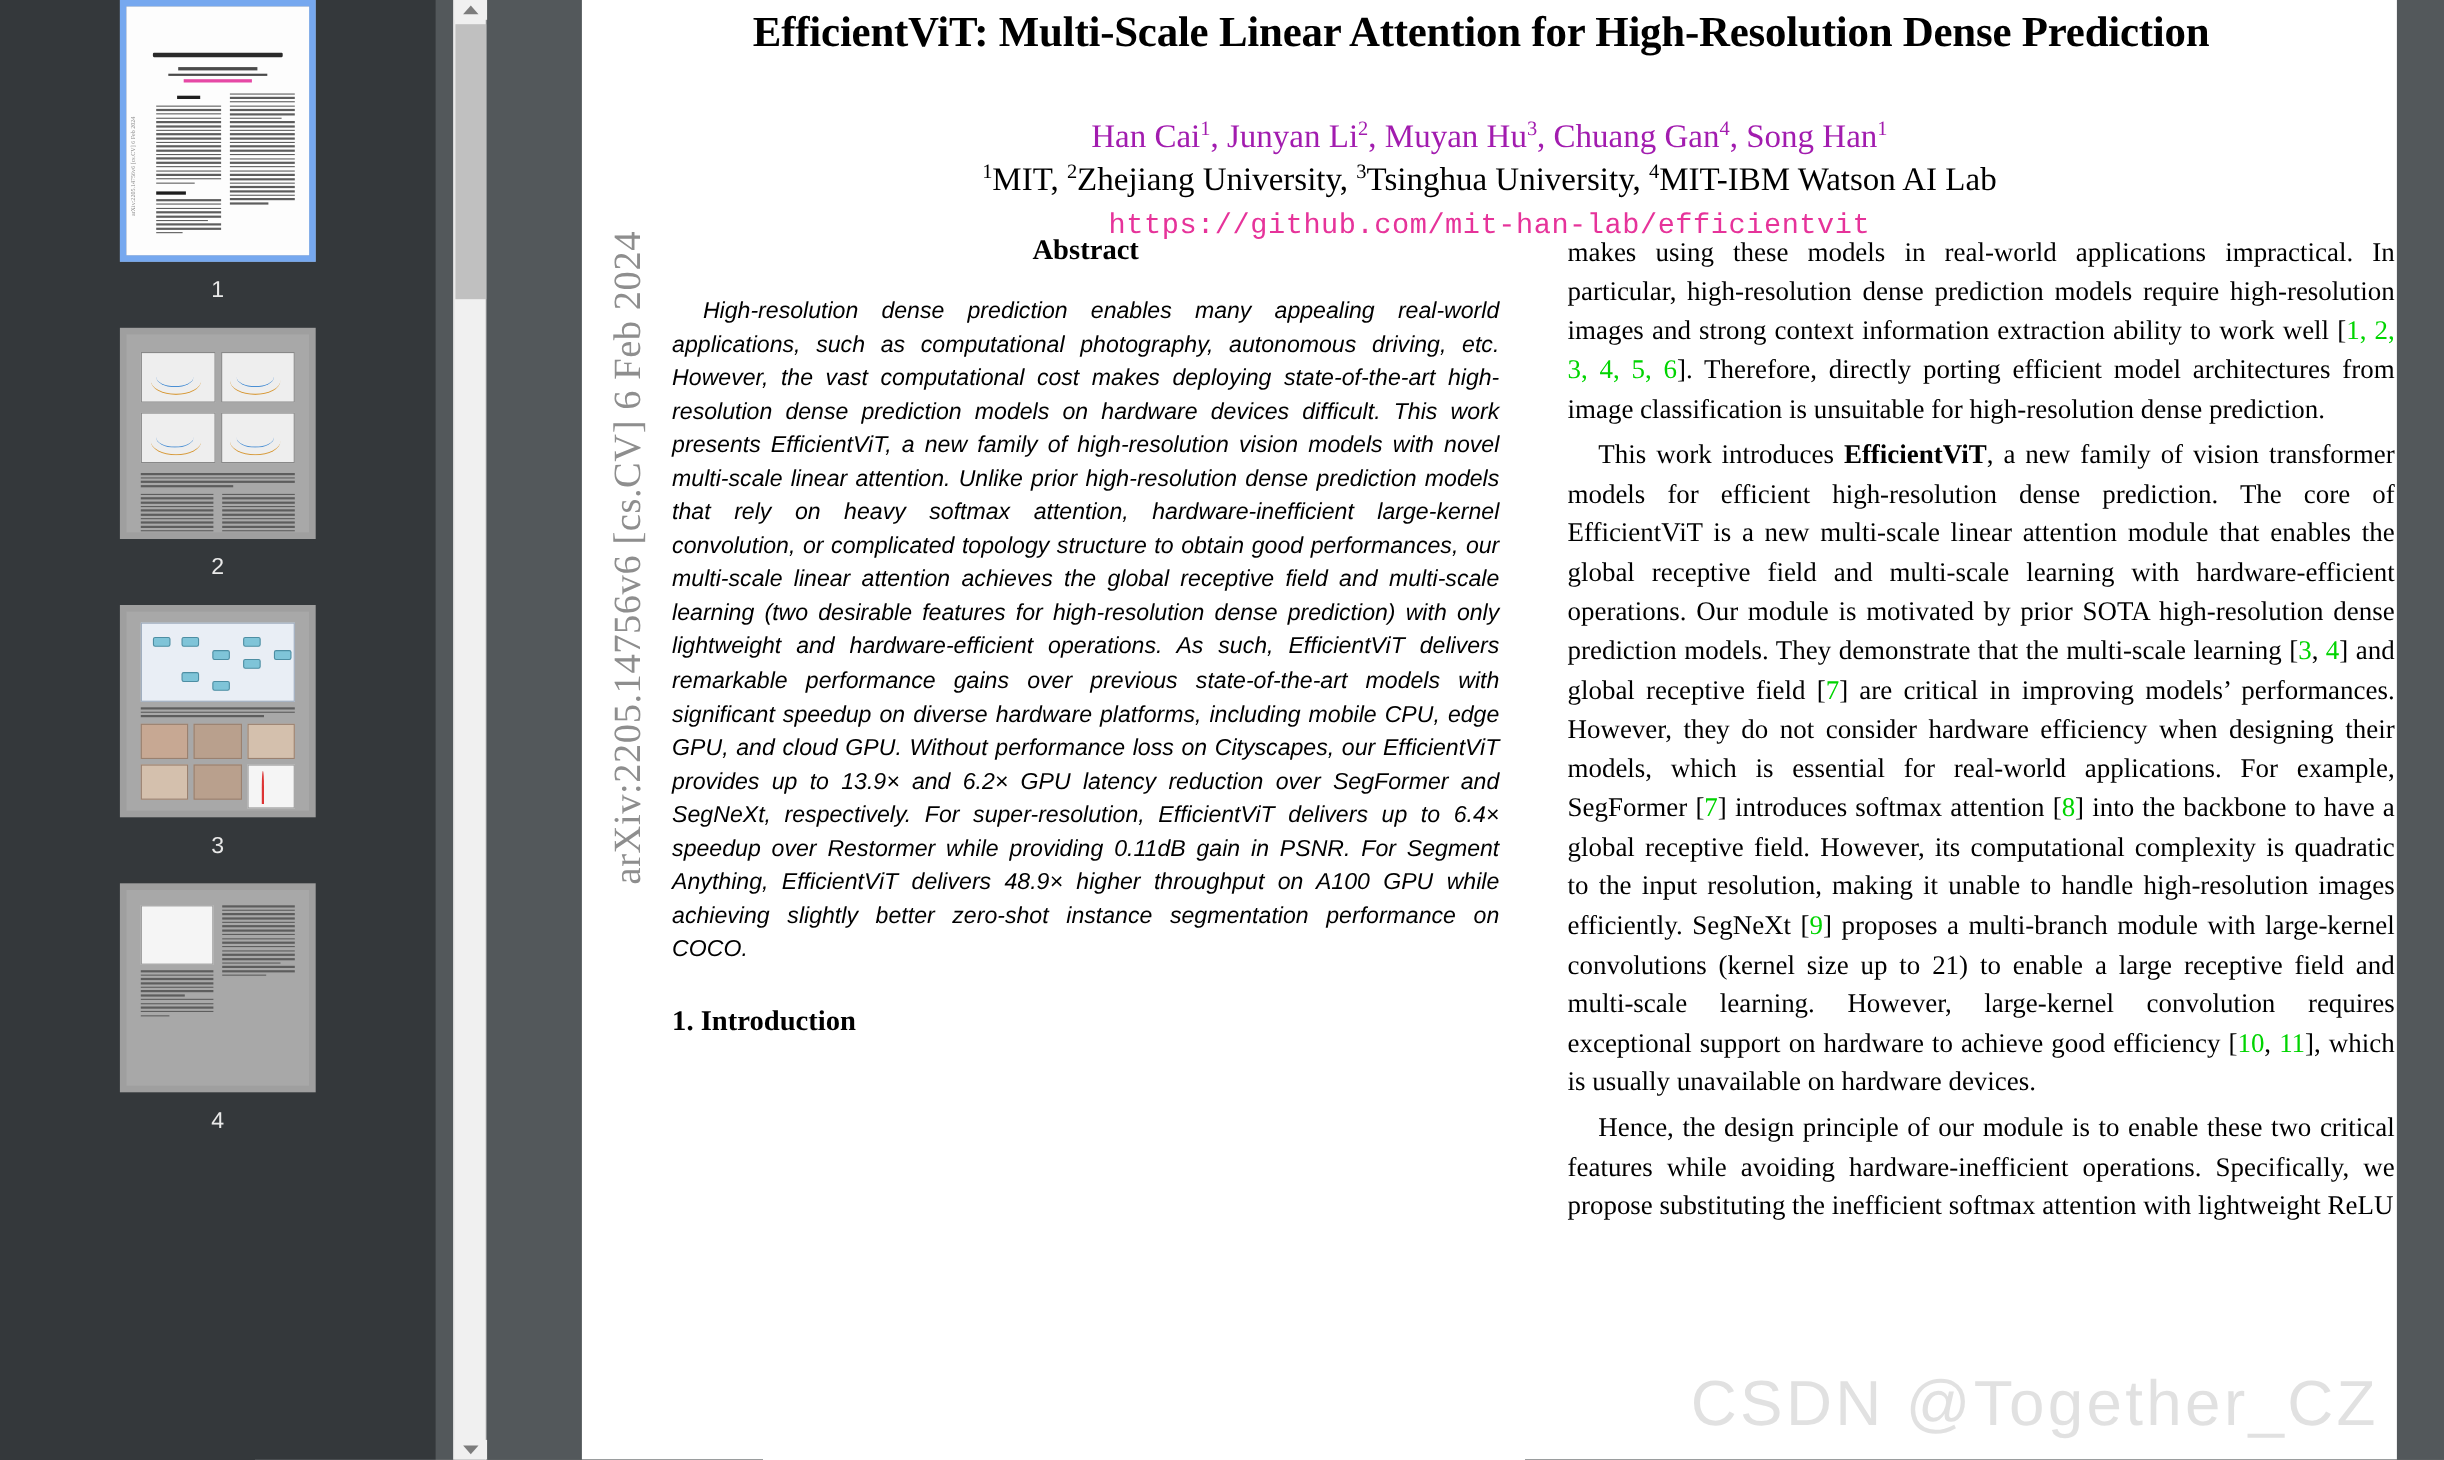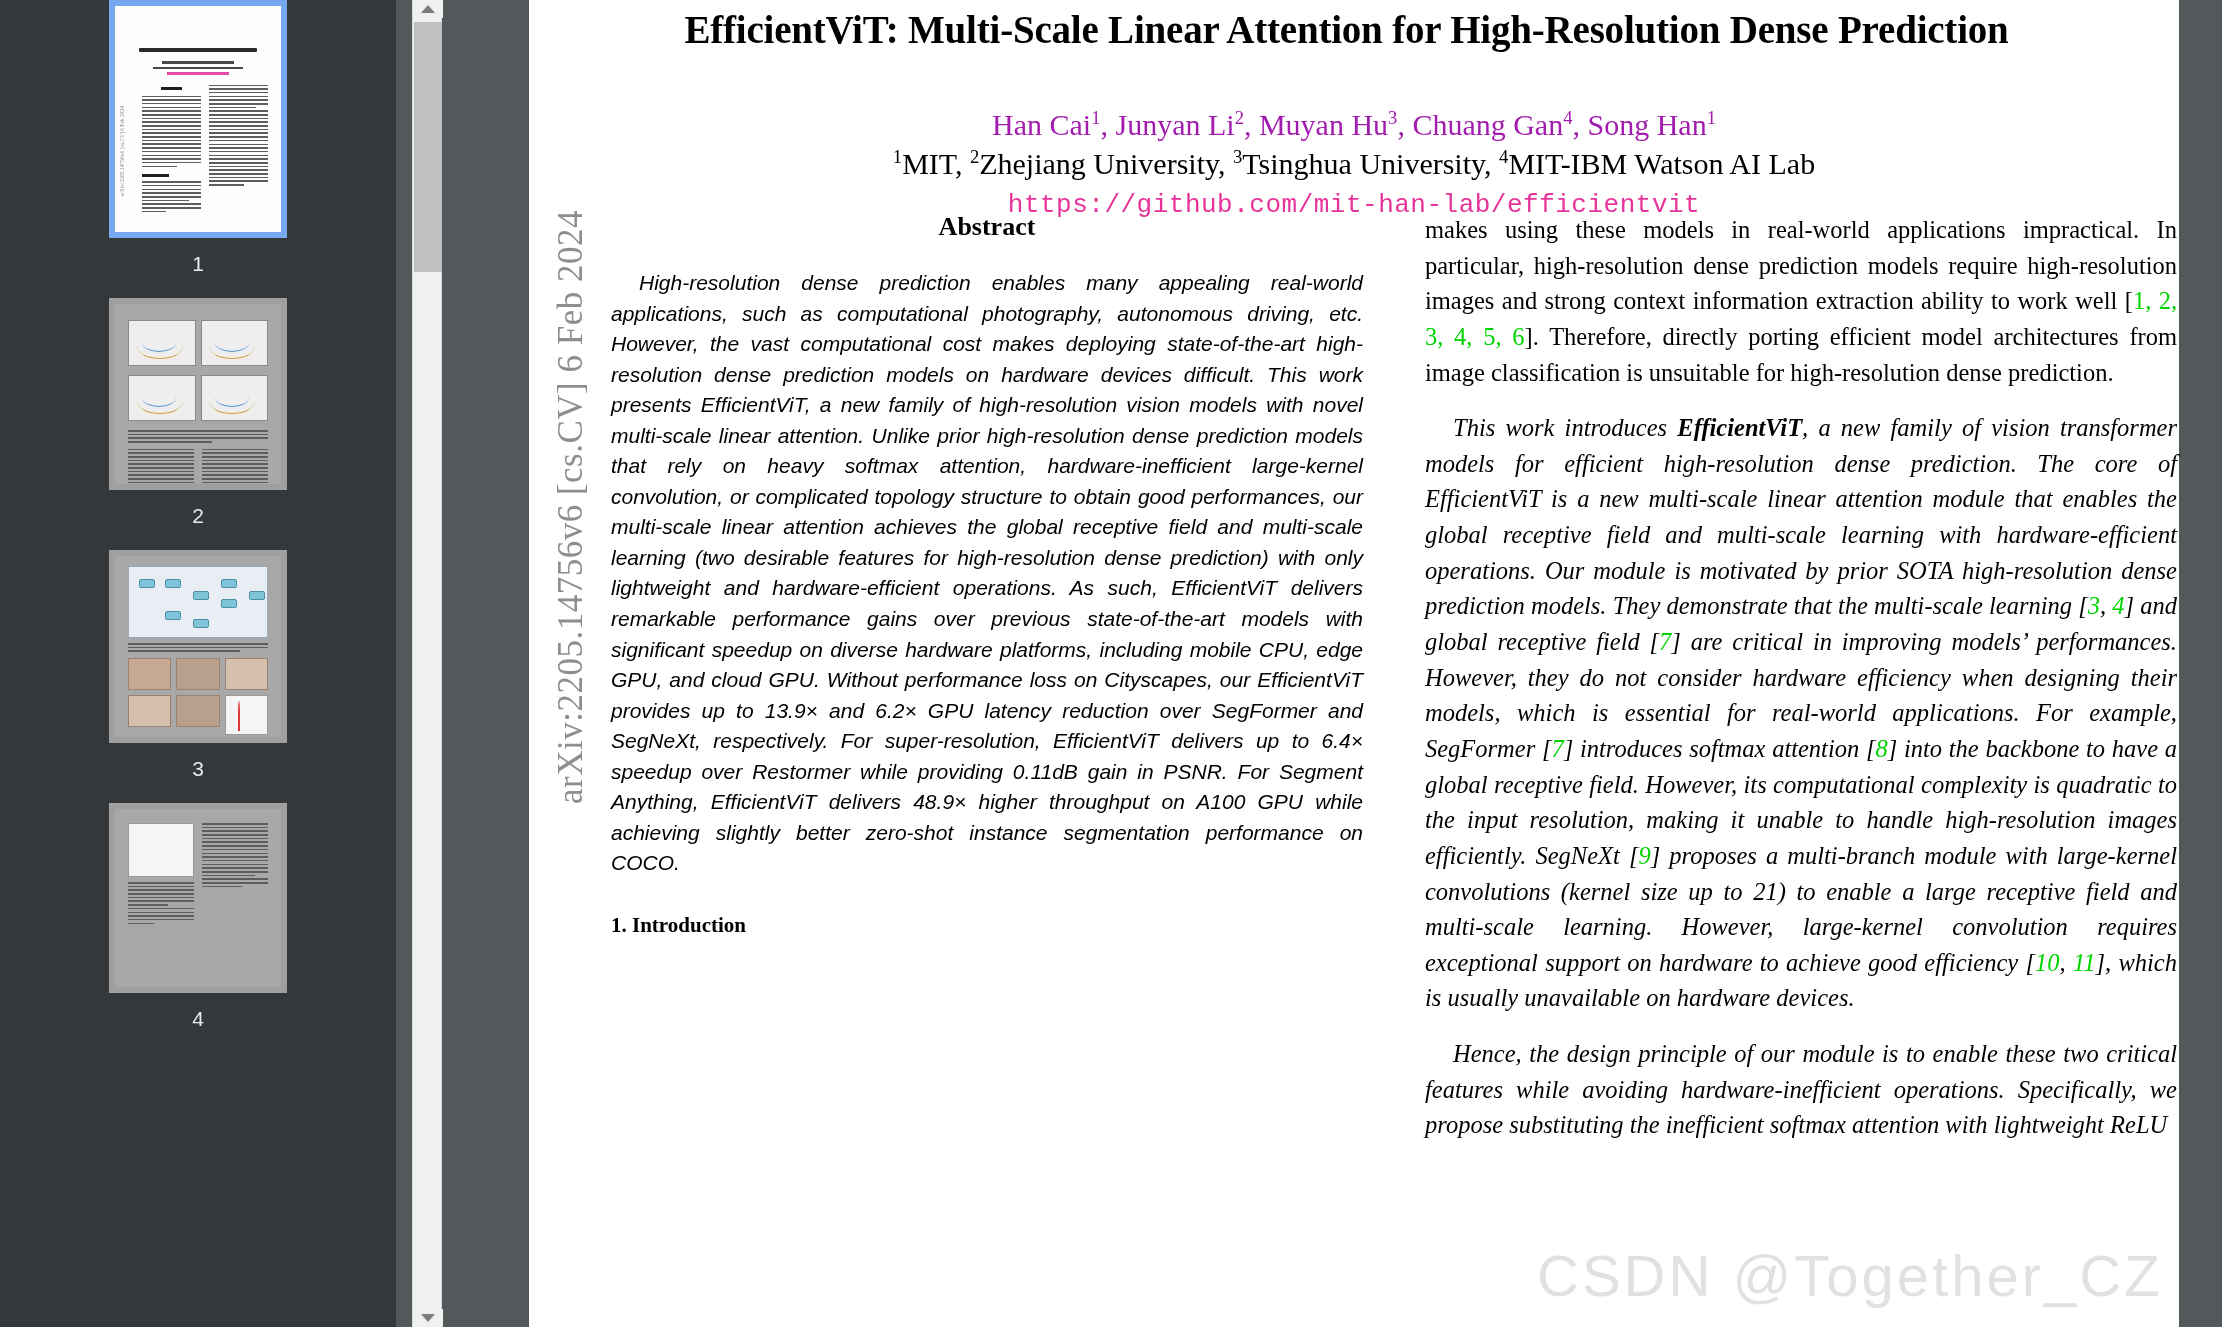--- a/index.html
+++ b/index.html
@@ -257,7 +257,7 @@
     color: #000;
   }
   .body-text p { text-indent: 28px; margin-bottom: 0; }
-  .body-text p + p { margin-top: 20px; font-style: italic; }
+  .body-text p + p { margin-top: 6px; }
   .cite { color: #00d400; }
   b.strong { font-weight: bold; }
 

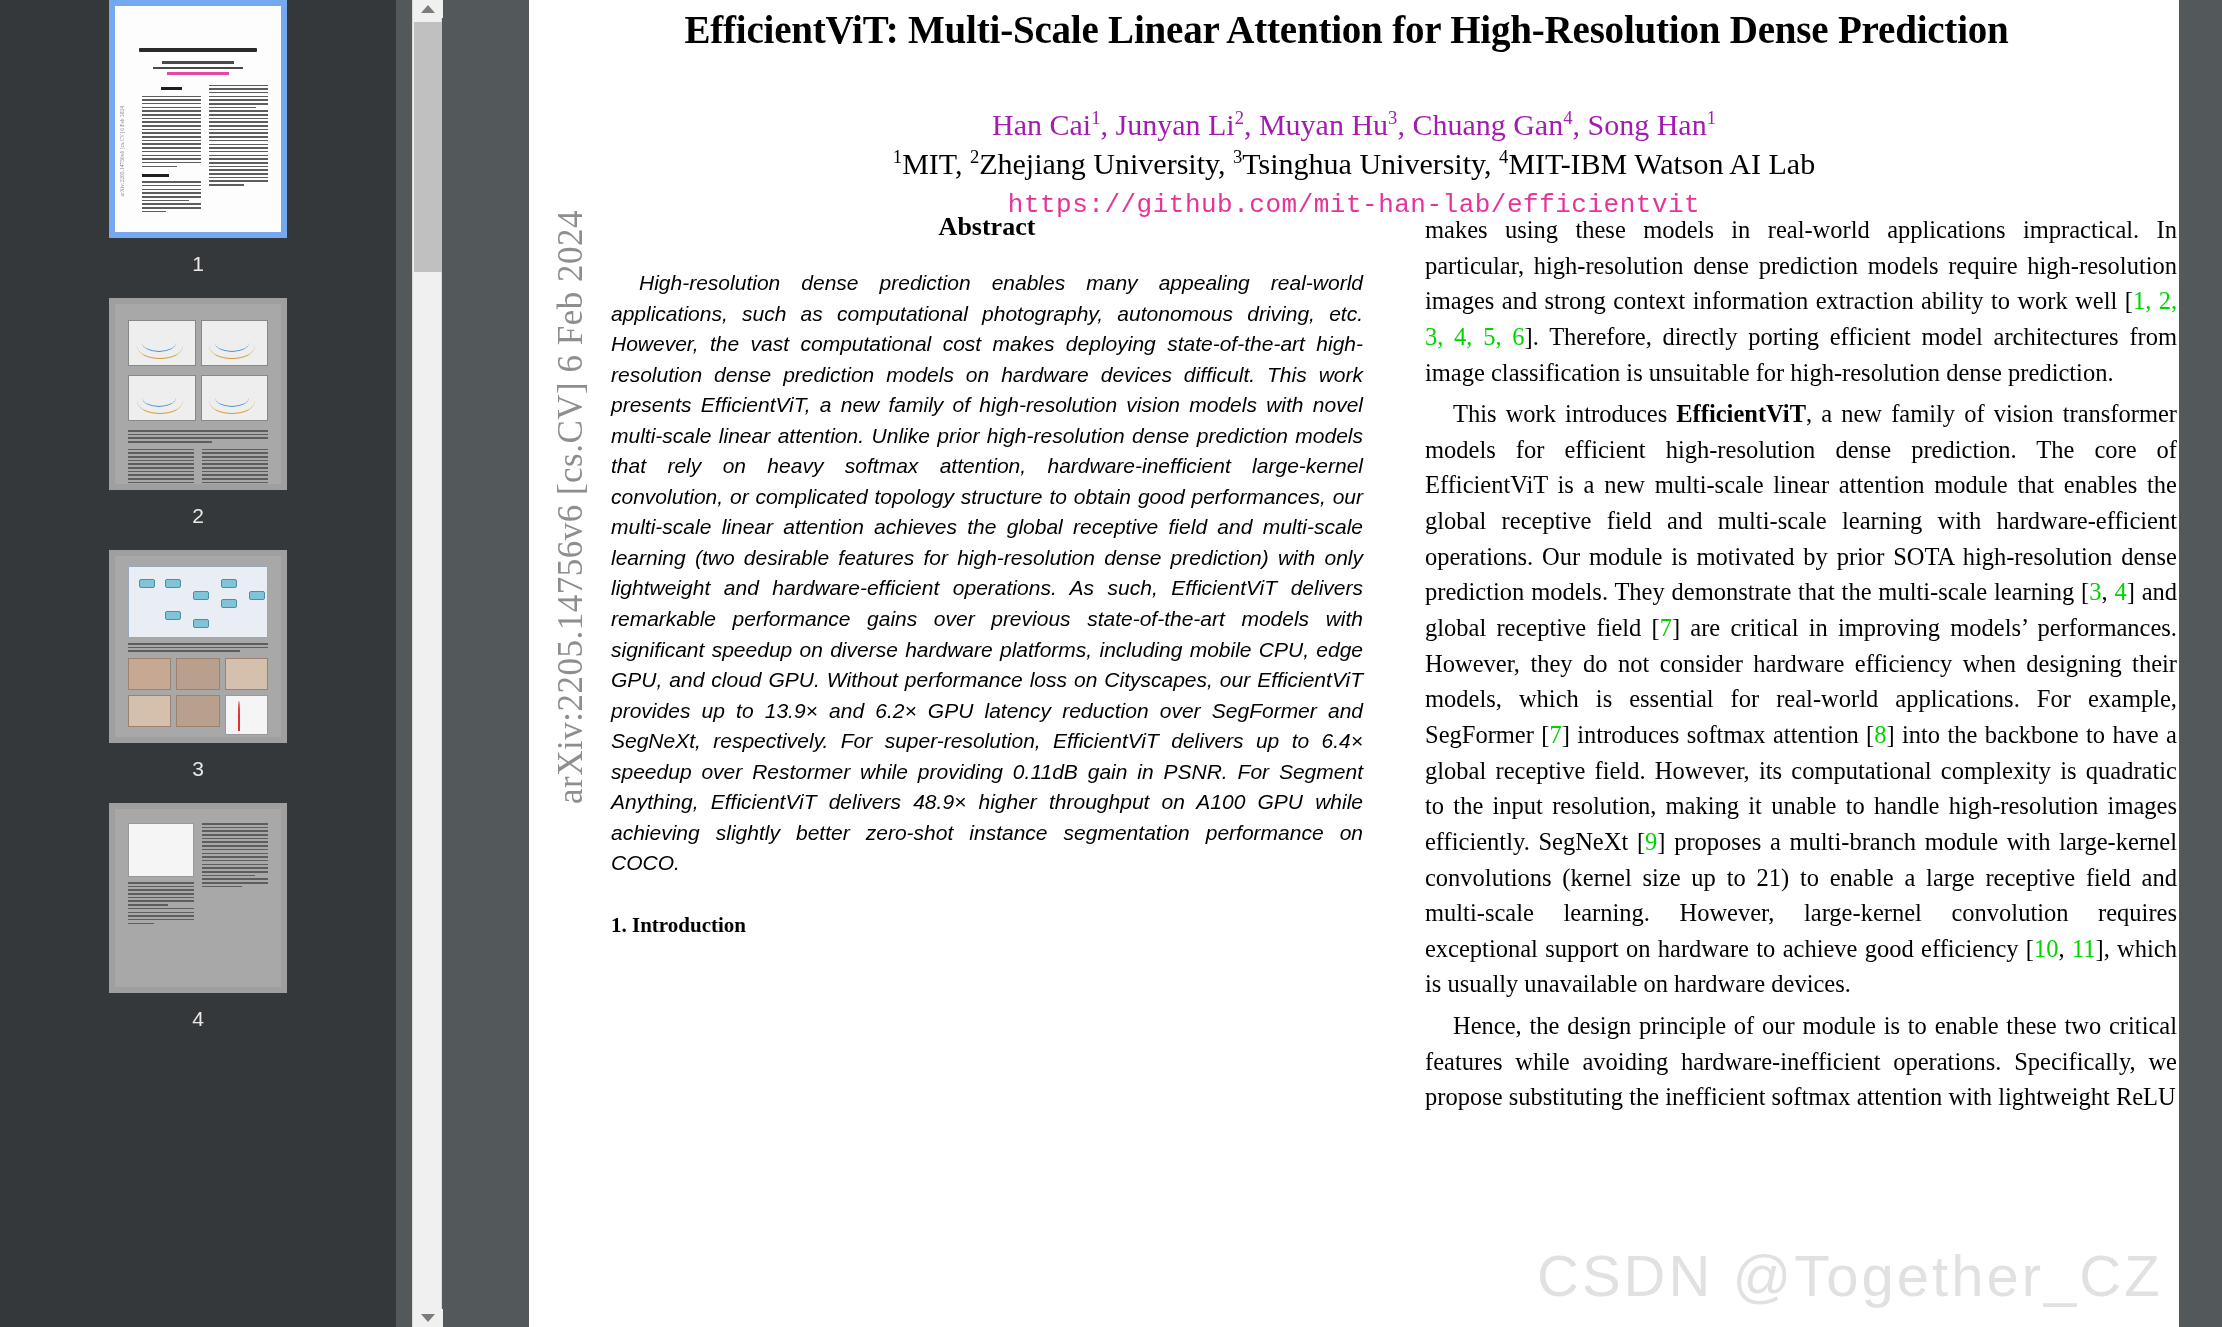--- a/index.html
+++ b/index.html
@@ -235,7 +235,7 @@
   .sec-head-left {
     font-family: "Liberation Serif", serif;
     font-weight: bold;
-    font-size: 21px;
+    font-size: 26px;
     color: #000;
     margin: 34px 0 14px 0;
   }

